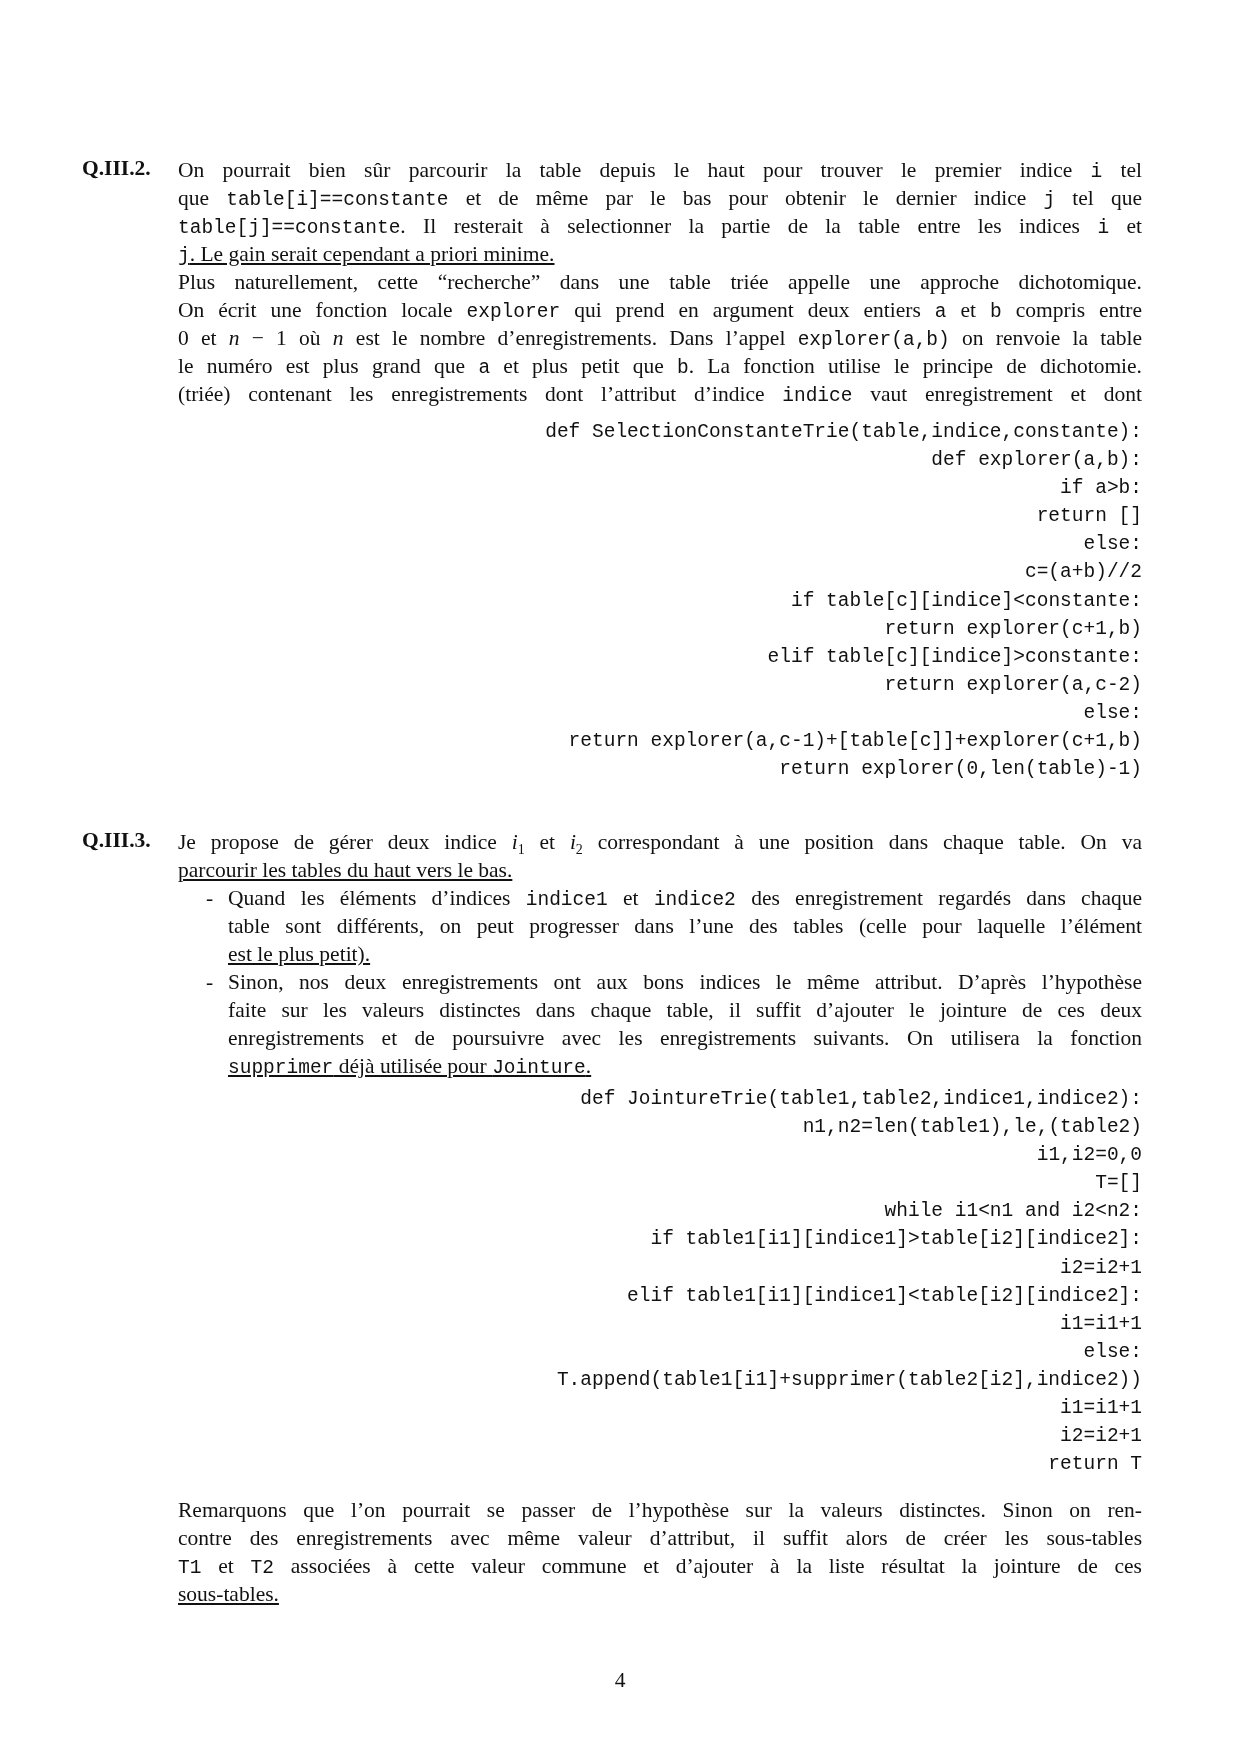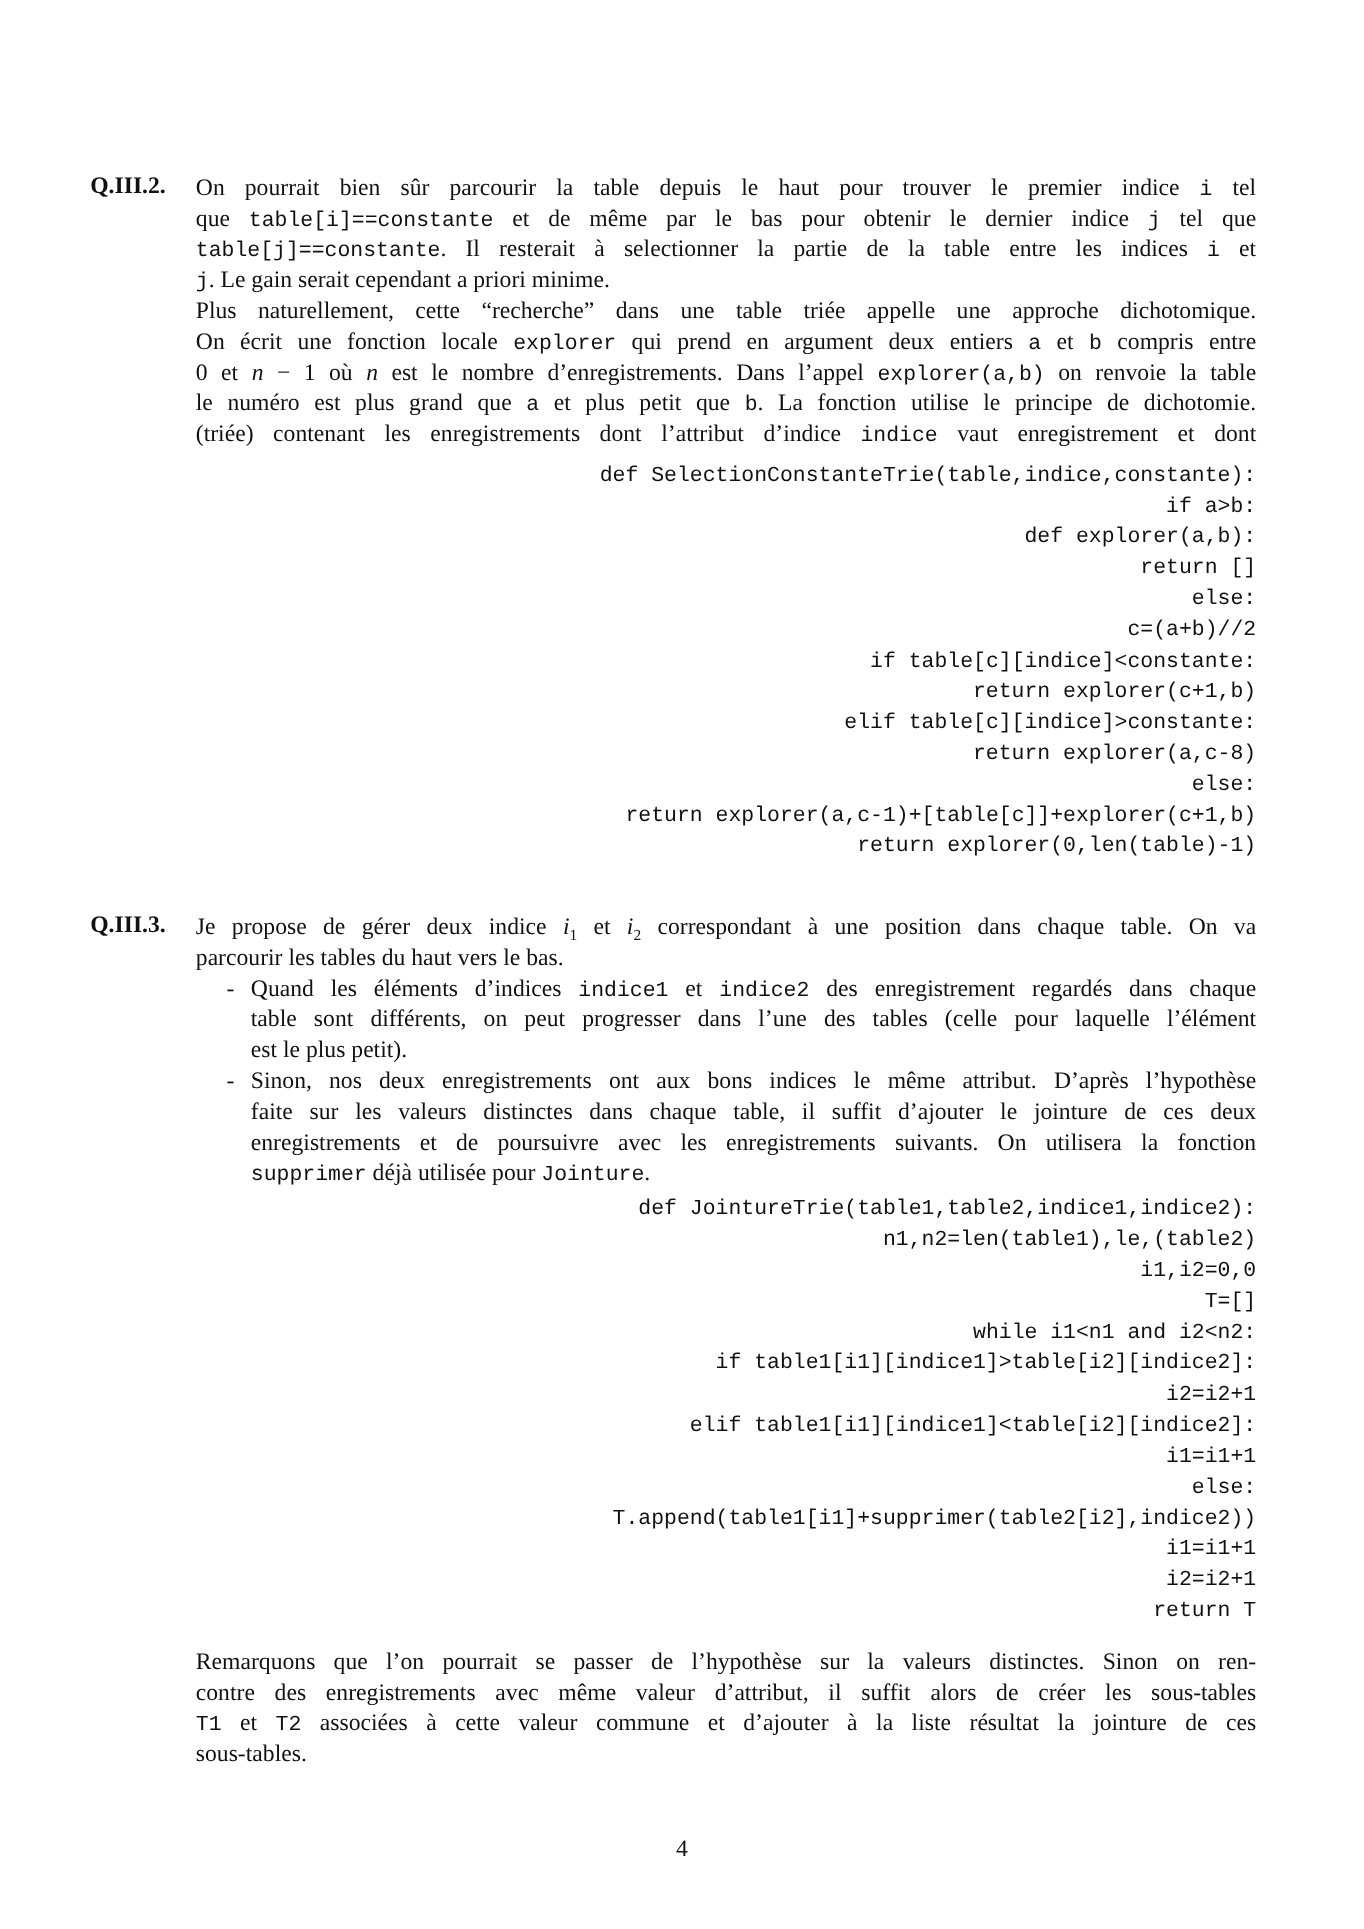--- a/index.html
+++ b/index.html
@@ -13,7 +13,7 @@
   .qlabel { position: absolute; left: 0; top: 0; font-weight: bold; white-space: nowrap; }
   .qbody { margin-left: 96px; width: 964px; }
   .line { height: 28px; line-height: 28px; white-space: nowrap; text-align: justify; text-align-last: justify; }
-  .line.last { text-align-last: left; }
+  .line.last { text-align-last: left; text-decoration: underline; }
   code, .tt { font-family: "Liberation Mono", "DejaVu Sans Mono", monospace; font-size: 19.5px; }
   .code { margin-top: 10px; margin-bottom: 8px; }
   .code .cl { height: 28.1px; line-height: 28px; white-space: pre; font-family: "Liberation Mono", "DejaVu Sans Mono", monospace; font-size: 19.5px; text-align: right; }

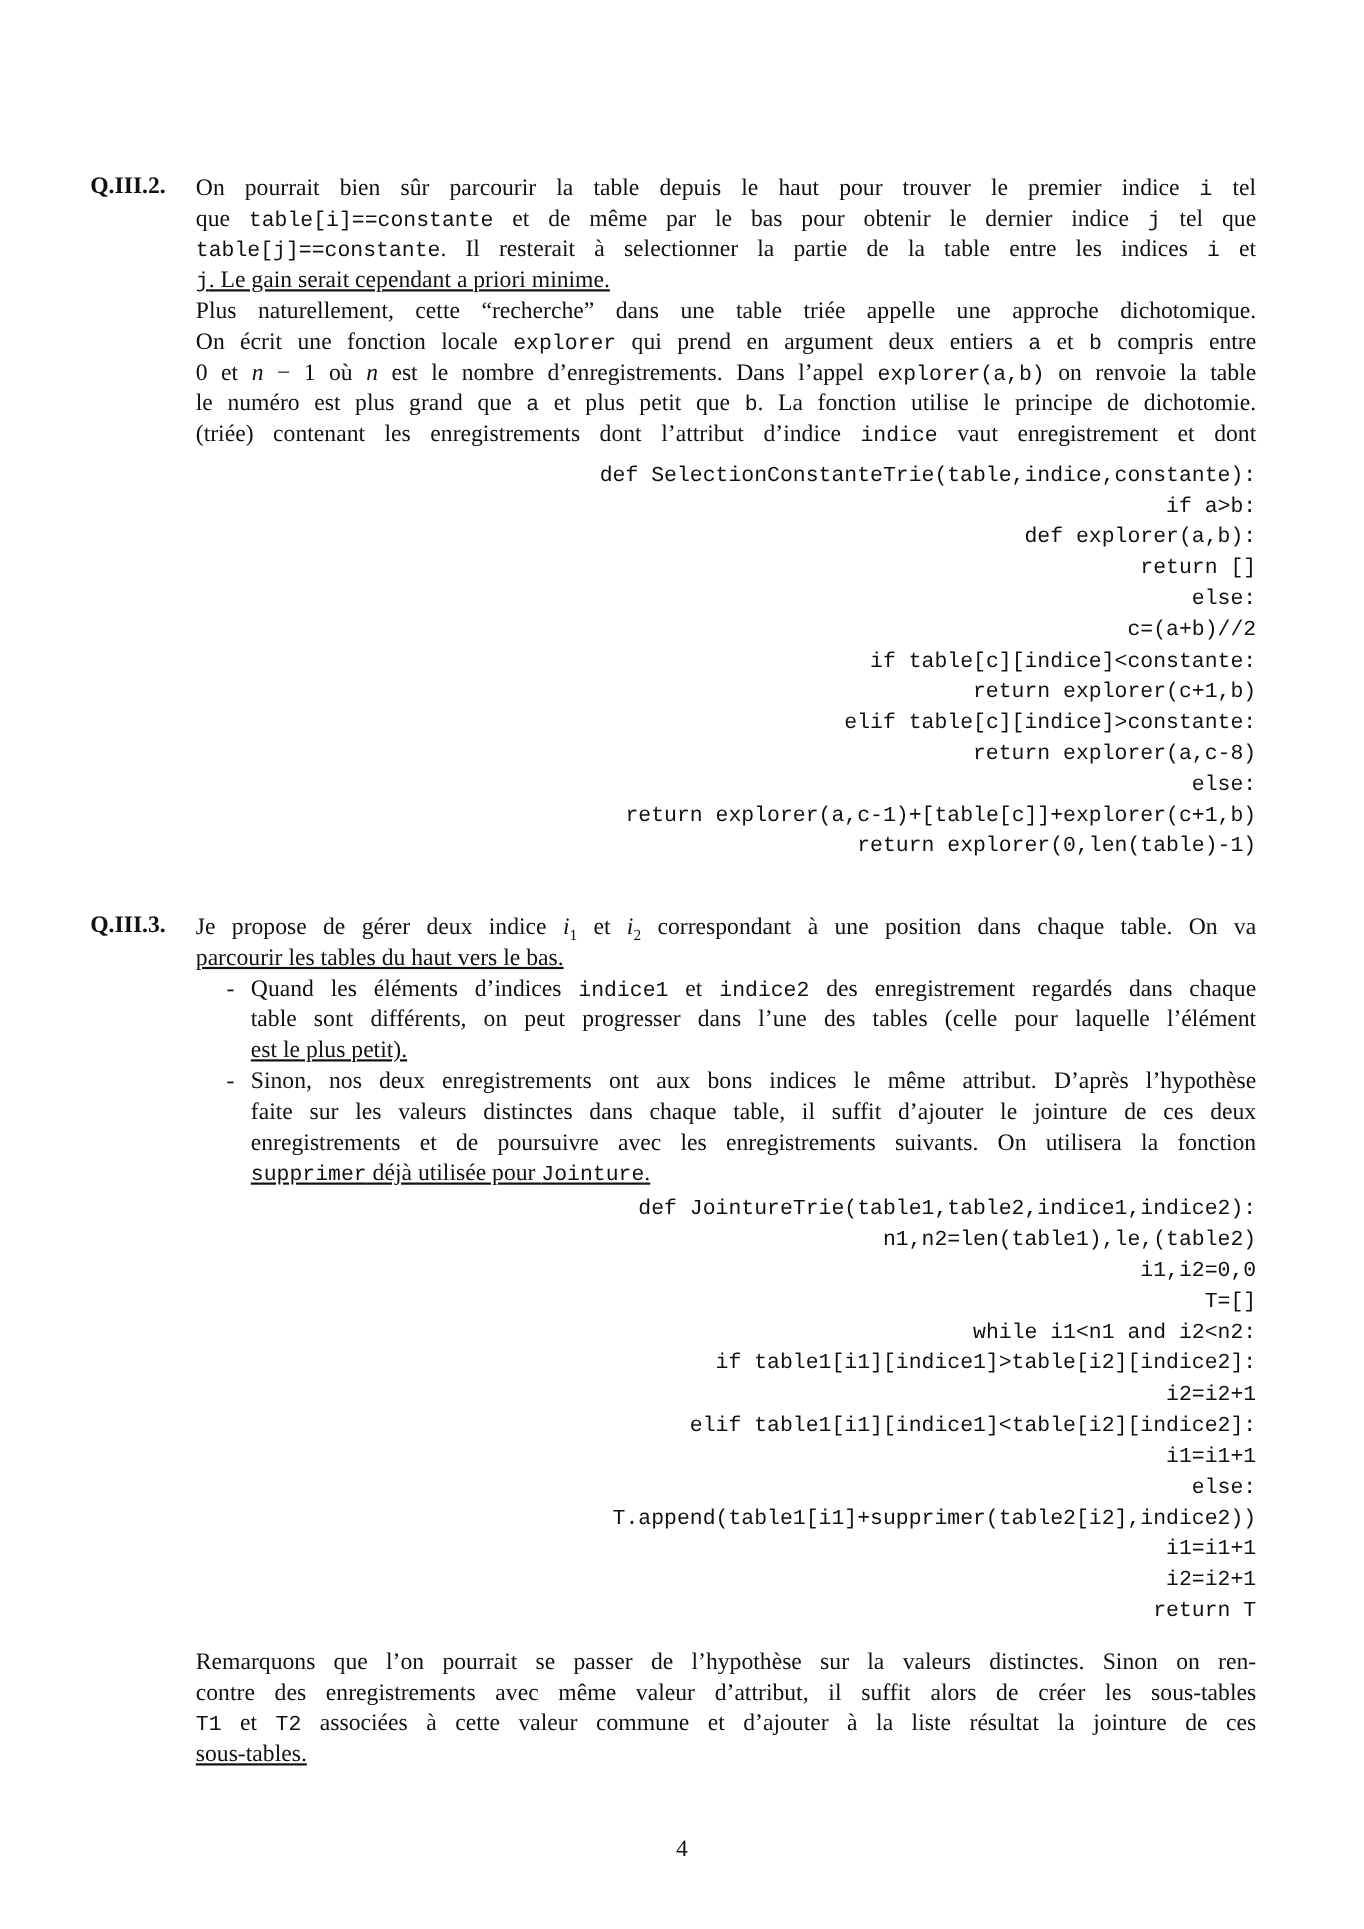--- a/index.html
+++ b/index.html
@@ -47,8 +47,8 @@
       </div>
       <div class="code">
         <div class="cl">def SelectionConstanteTrie(table,indice,constante):</div>
+        <div class="cl">    def explorer(a,b):</div>
         <div class="cl">        if a&gt;b:</div>
-        <div class="cl">    def explorer(a,b):</div>
         <div class="cl">            return []</div>
         <div class="cl">        else:</div>
         <div class="cl">            c=(a+b)//2</div>

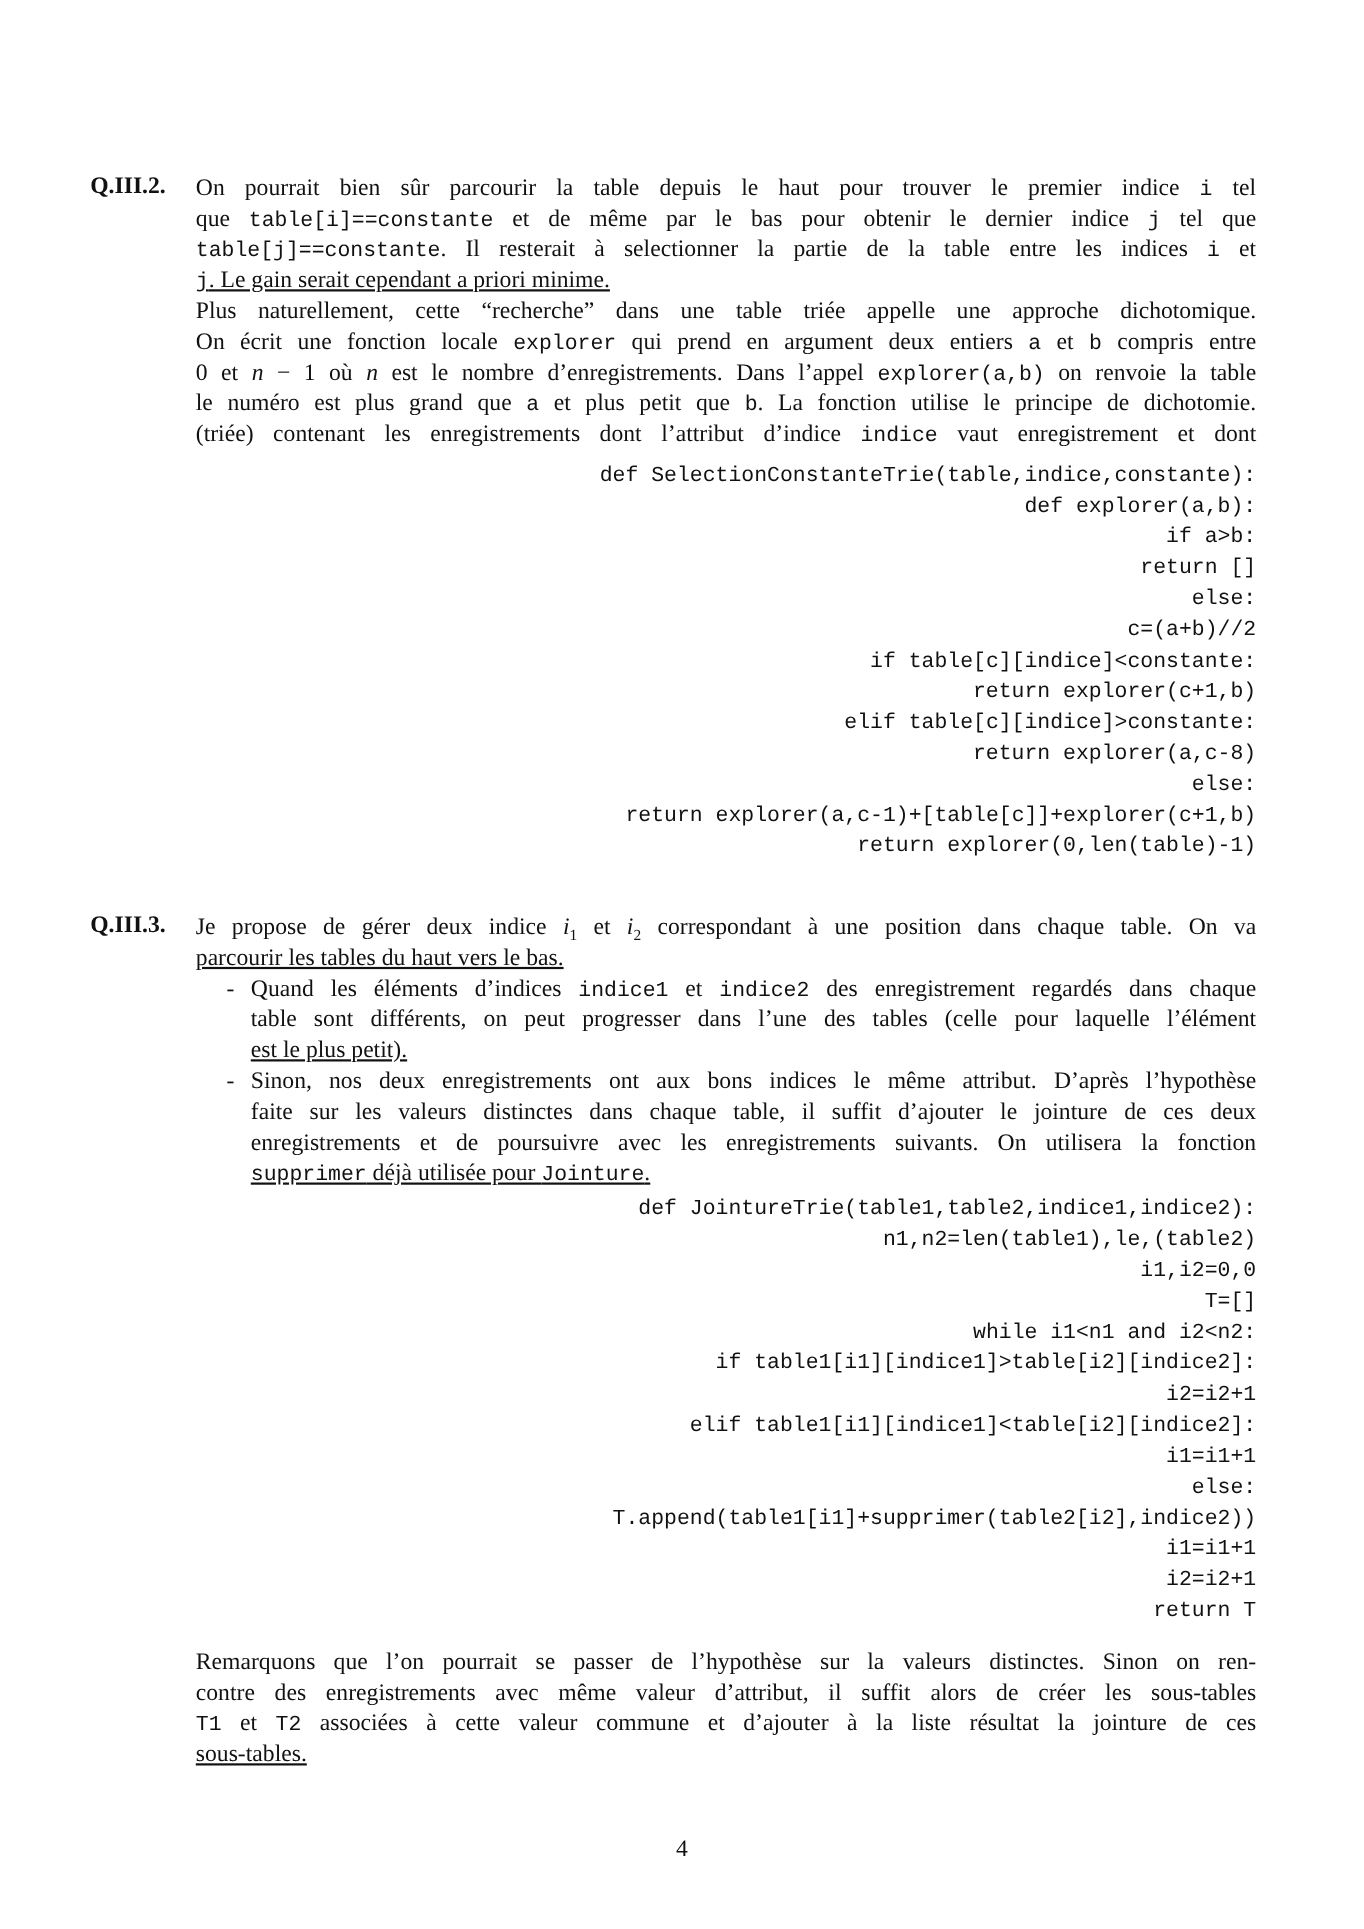--- a/index.html
+++ b/index.html
@@ -55,7 +55,7 @@
         <div class="cl">            if table[c][indice]&lt;constante:</div>
         <div class="cl">                return explorer(c+1,b)</div>
         <div class="cl">            elif table[c][indice]&gt;constante:</div>
-        <div class="cl">                return explorer(a,c-8)</div>
+        <div class="cl">                return explorer(a,c-2)</div>
         <div class="cl">            else:</div>
         <div class="cl">                return explorer(a,c-1)+[table[c]]+explorer(c+1,b)</div>
         <div class="cl">    return explorer(0,len(table)-1)</div>

